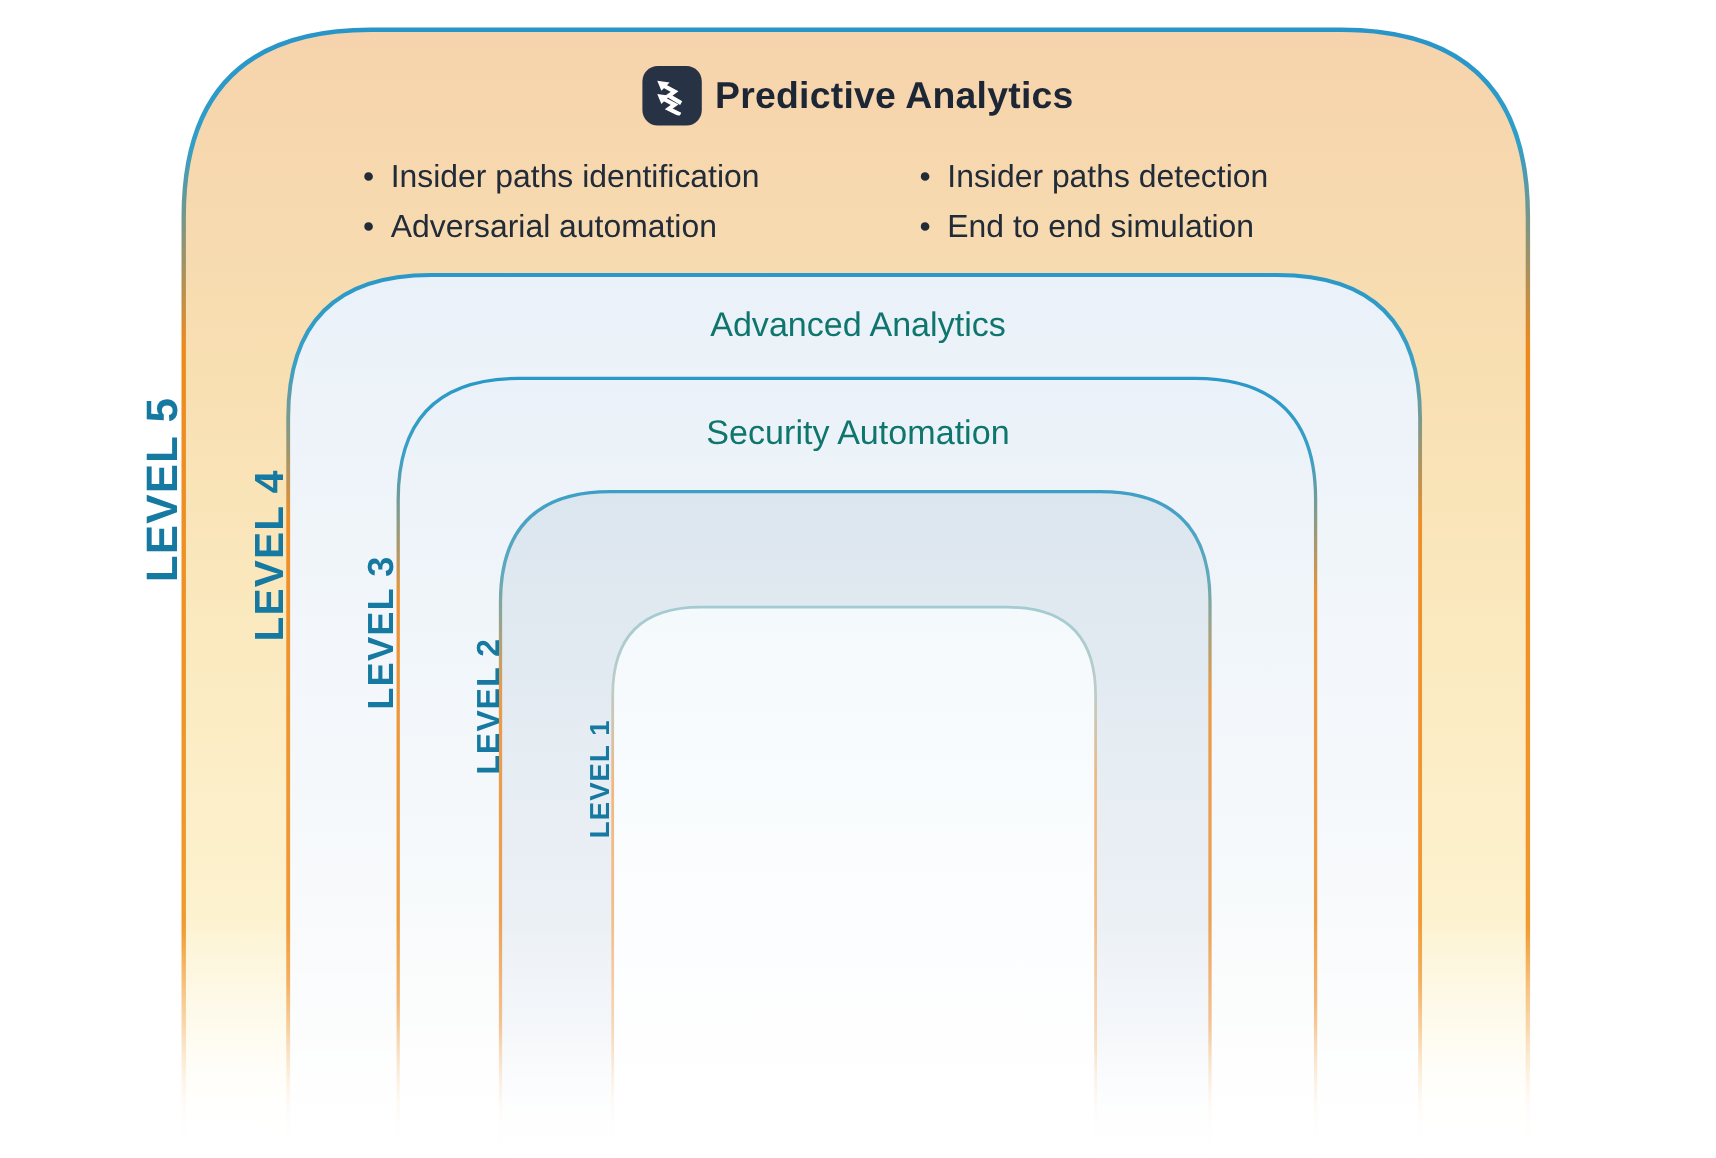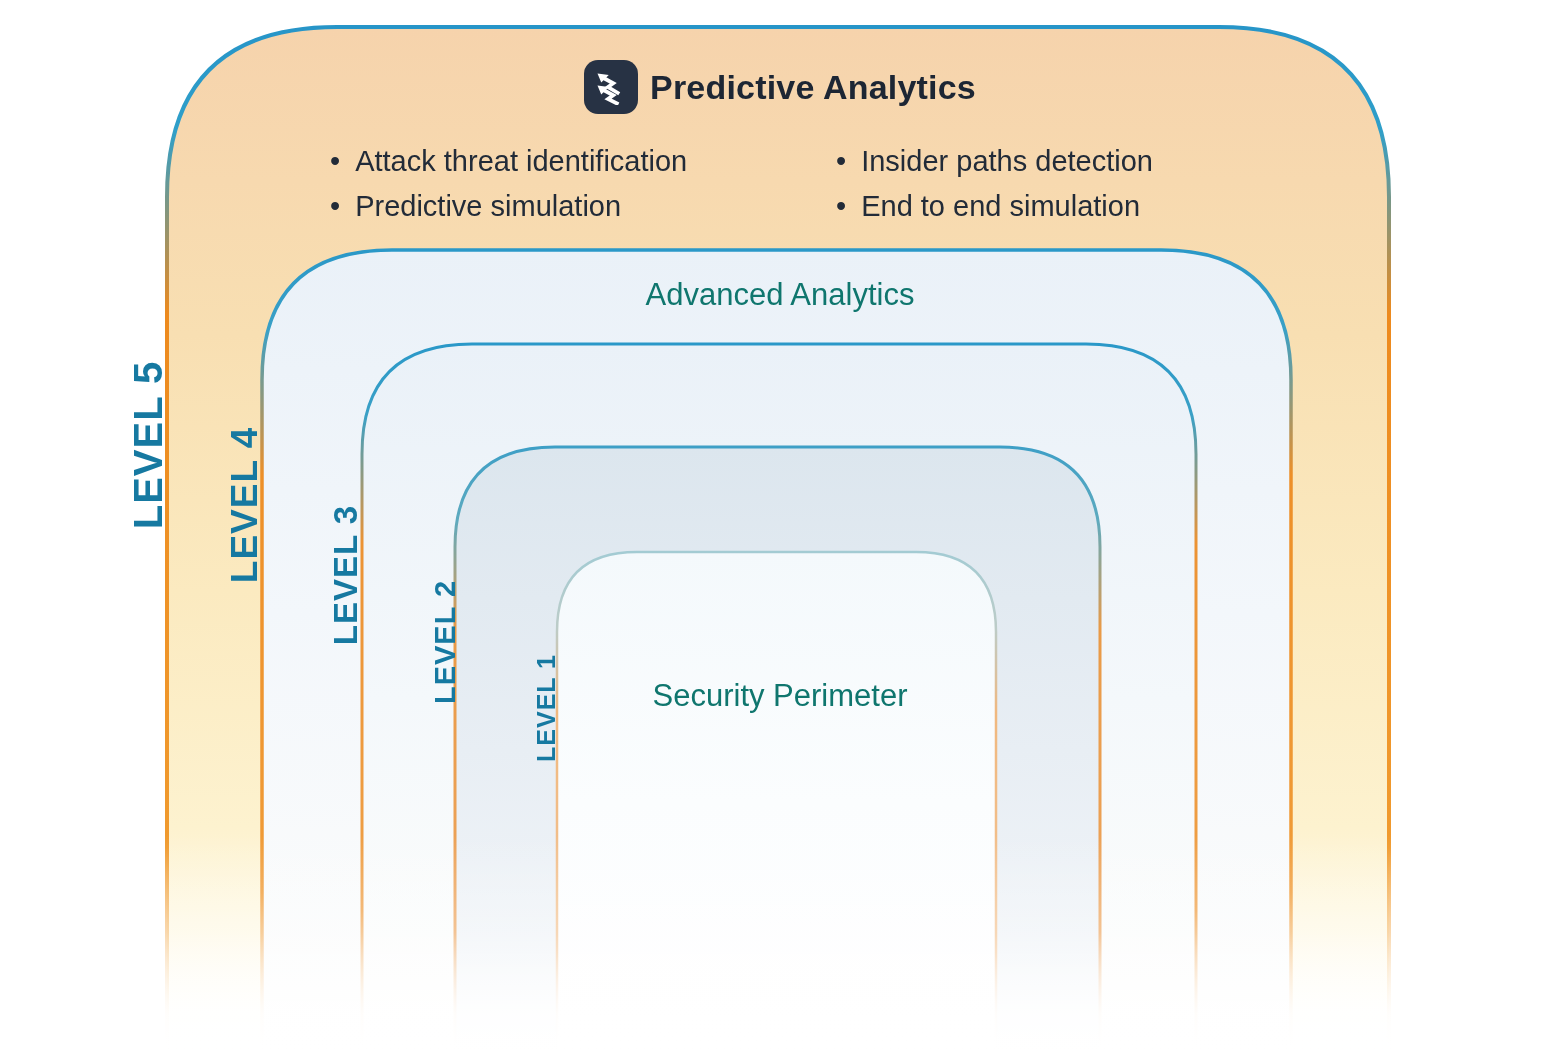--- a/index.html
+++ b/index.html
@@ -207,7 +207,7 @@
   <div class="bullets bullets-left">
     <div class="bullet-item">
       <span class="bullet-dot">•</span>
-      <span class="bullet-text">Attack threat identification</span>
+      <span class="bullet-text">Insider paths identification</span>
     </div>
     <div class="bullet-item">
       <span class="bullet-dot">•</span>

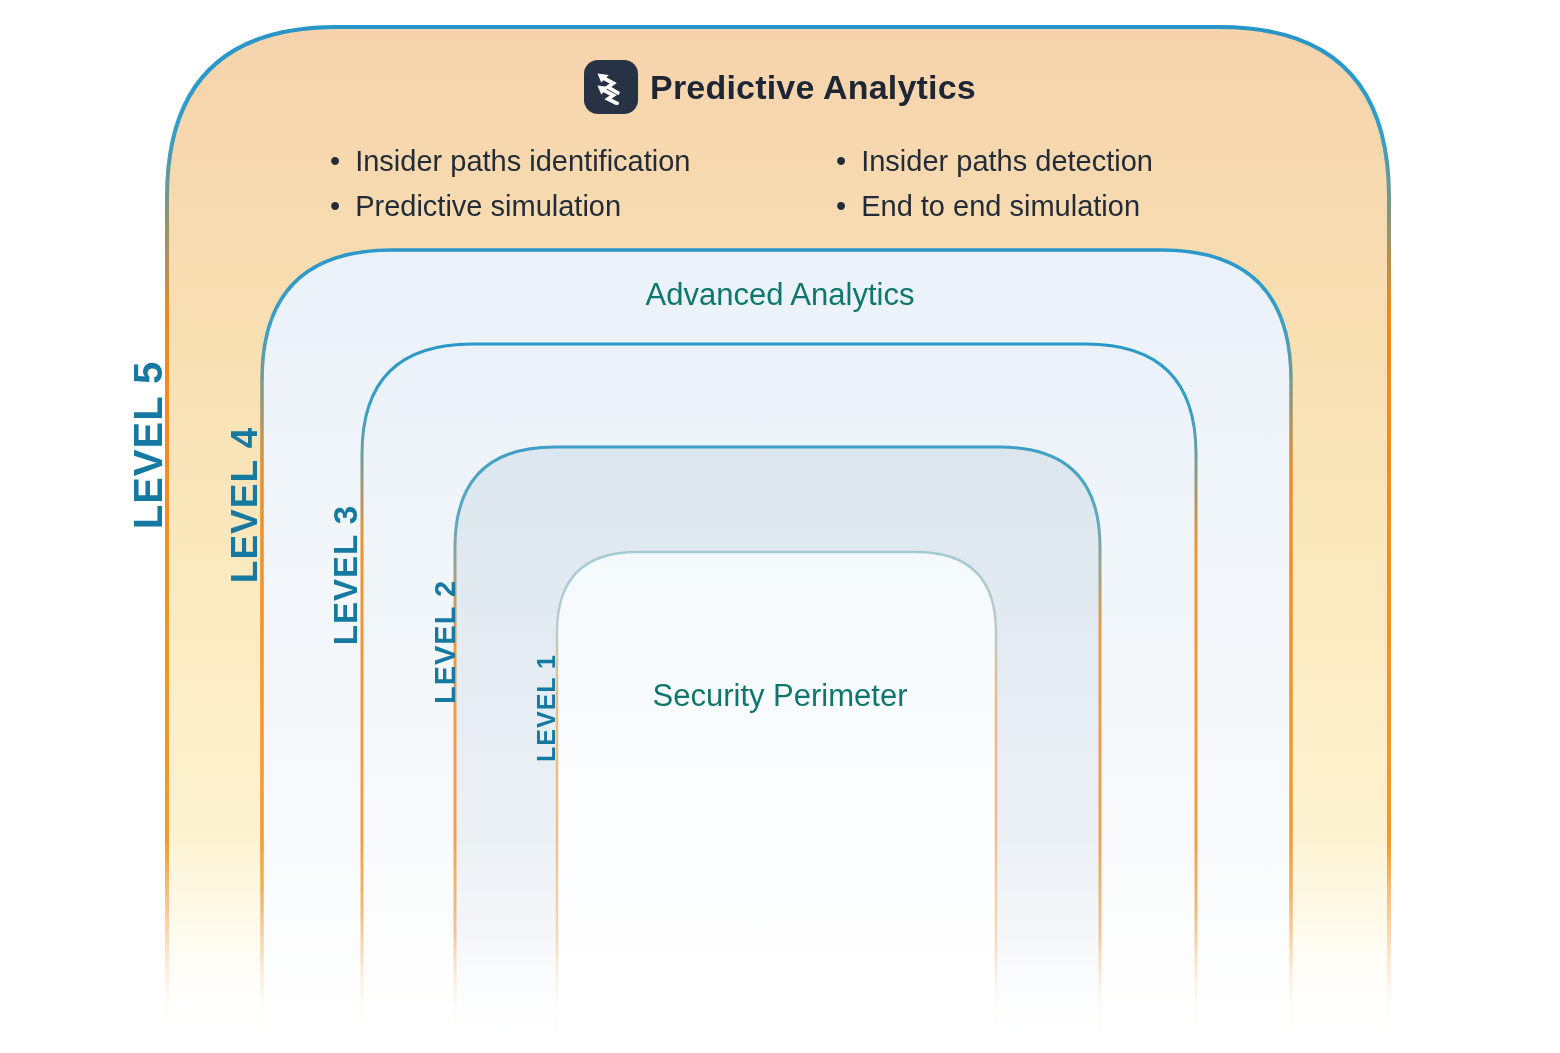--- a/index.html
+++ b/index.html
@@ -211,7 +211,7 @@
     </div>
     <div class="bullet-item">
       <span class="bullet-dot">•</span>
-      <span class="bullet-text">Predictive simulation</span>
+      <span class="bullet-text">Adversarial automation</span>
     </div>
   </div>
   <div class="bullets bullets-right">

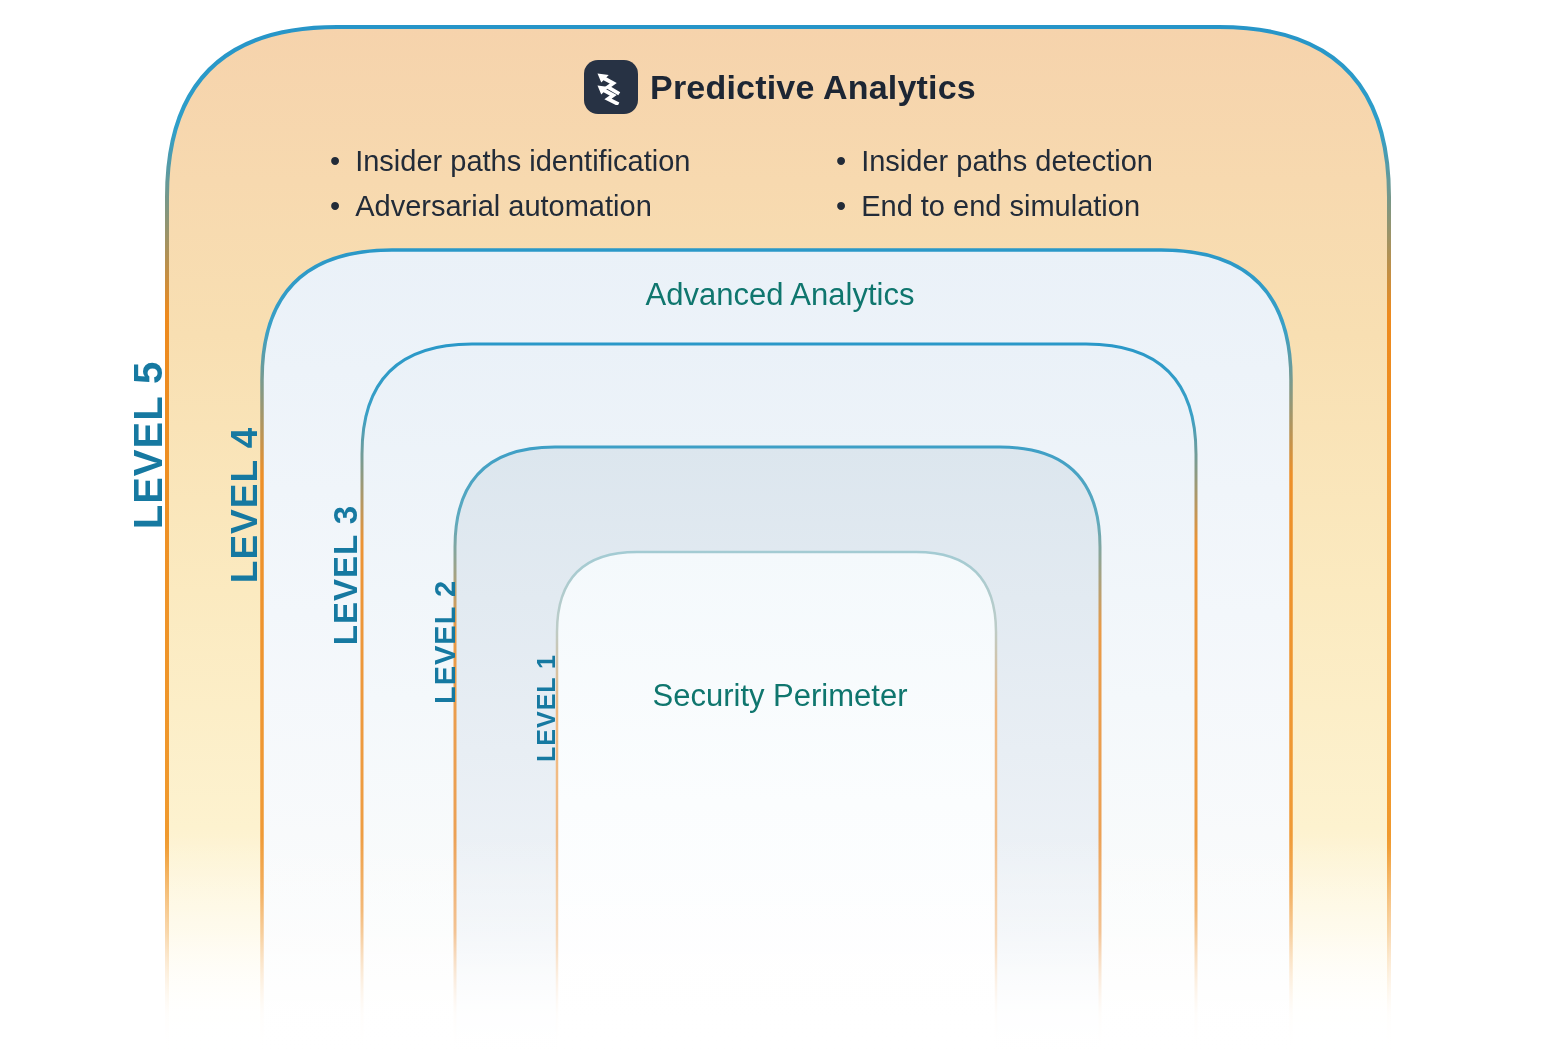--- a/index.html
+++ b/index.html
@@ -226,6 +226,7 @@
   </div>
 
   <div class="ring-title t4">Advanced Analytics</div>
+  <div class="ring-title t3">Security Automation</div>
   <div class="ring-title t1">Security Perimeter</div>
 
   <div class="level-label l5">LEVEL 5</div>

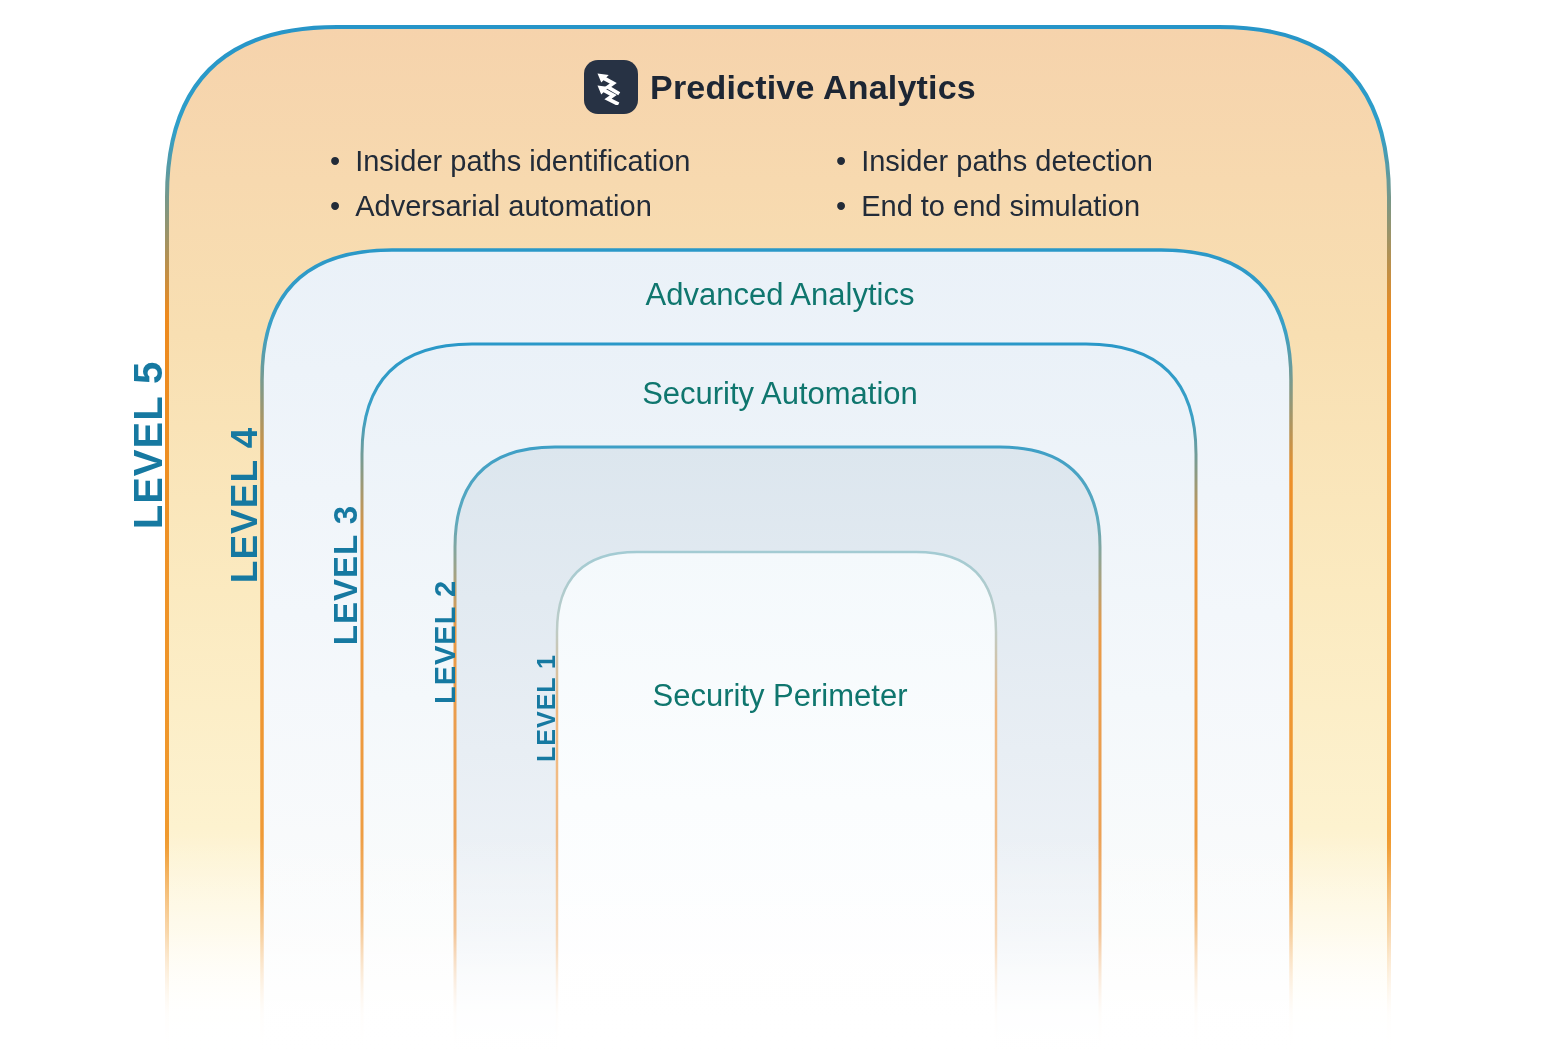--- a/index.html
+++ b/index.html
@@ -227,7 +227,6 @@
 
   <div class="ring-title t4">Advanced Analytics</div>
   <div class="ring-title t3">Security Automation</div>
-  <div class="ring-title t1">Security Perimeter</div>
 
   <div class="level-label l5">LEVEL 5</div>
   <div class="level-label l4">LEVEL 4</div>

